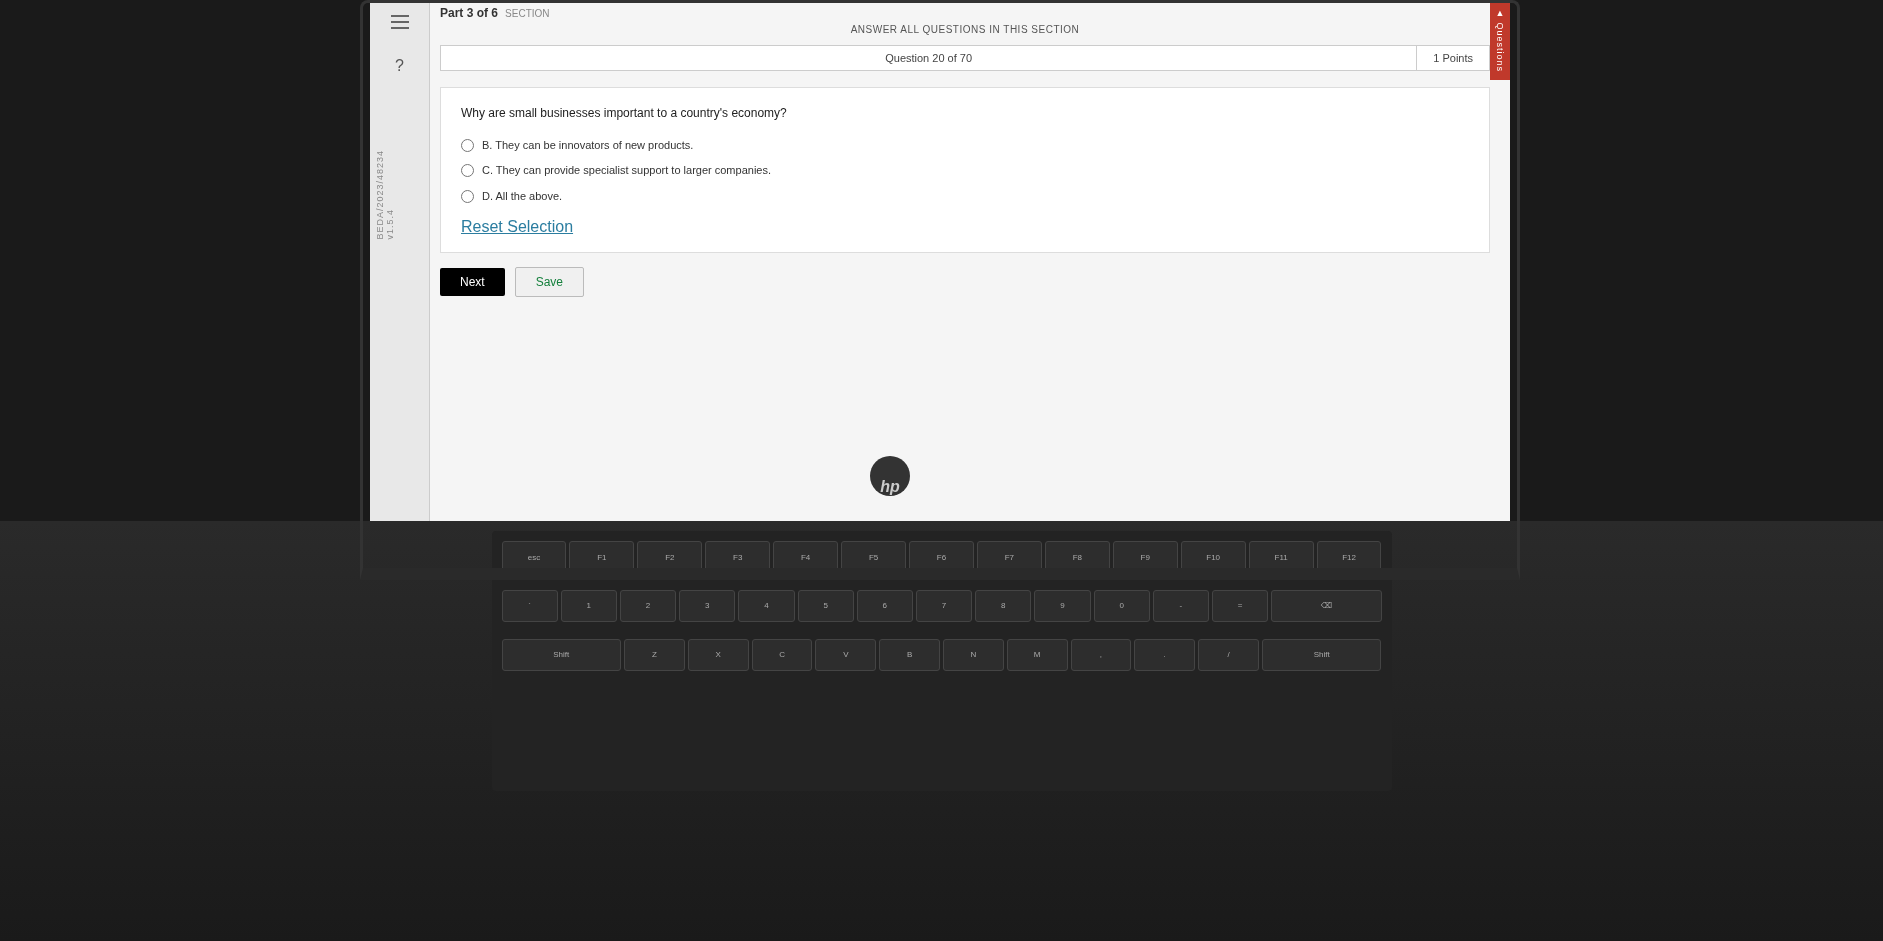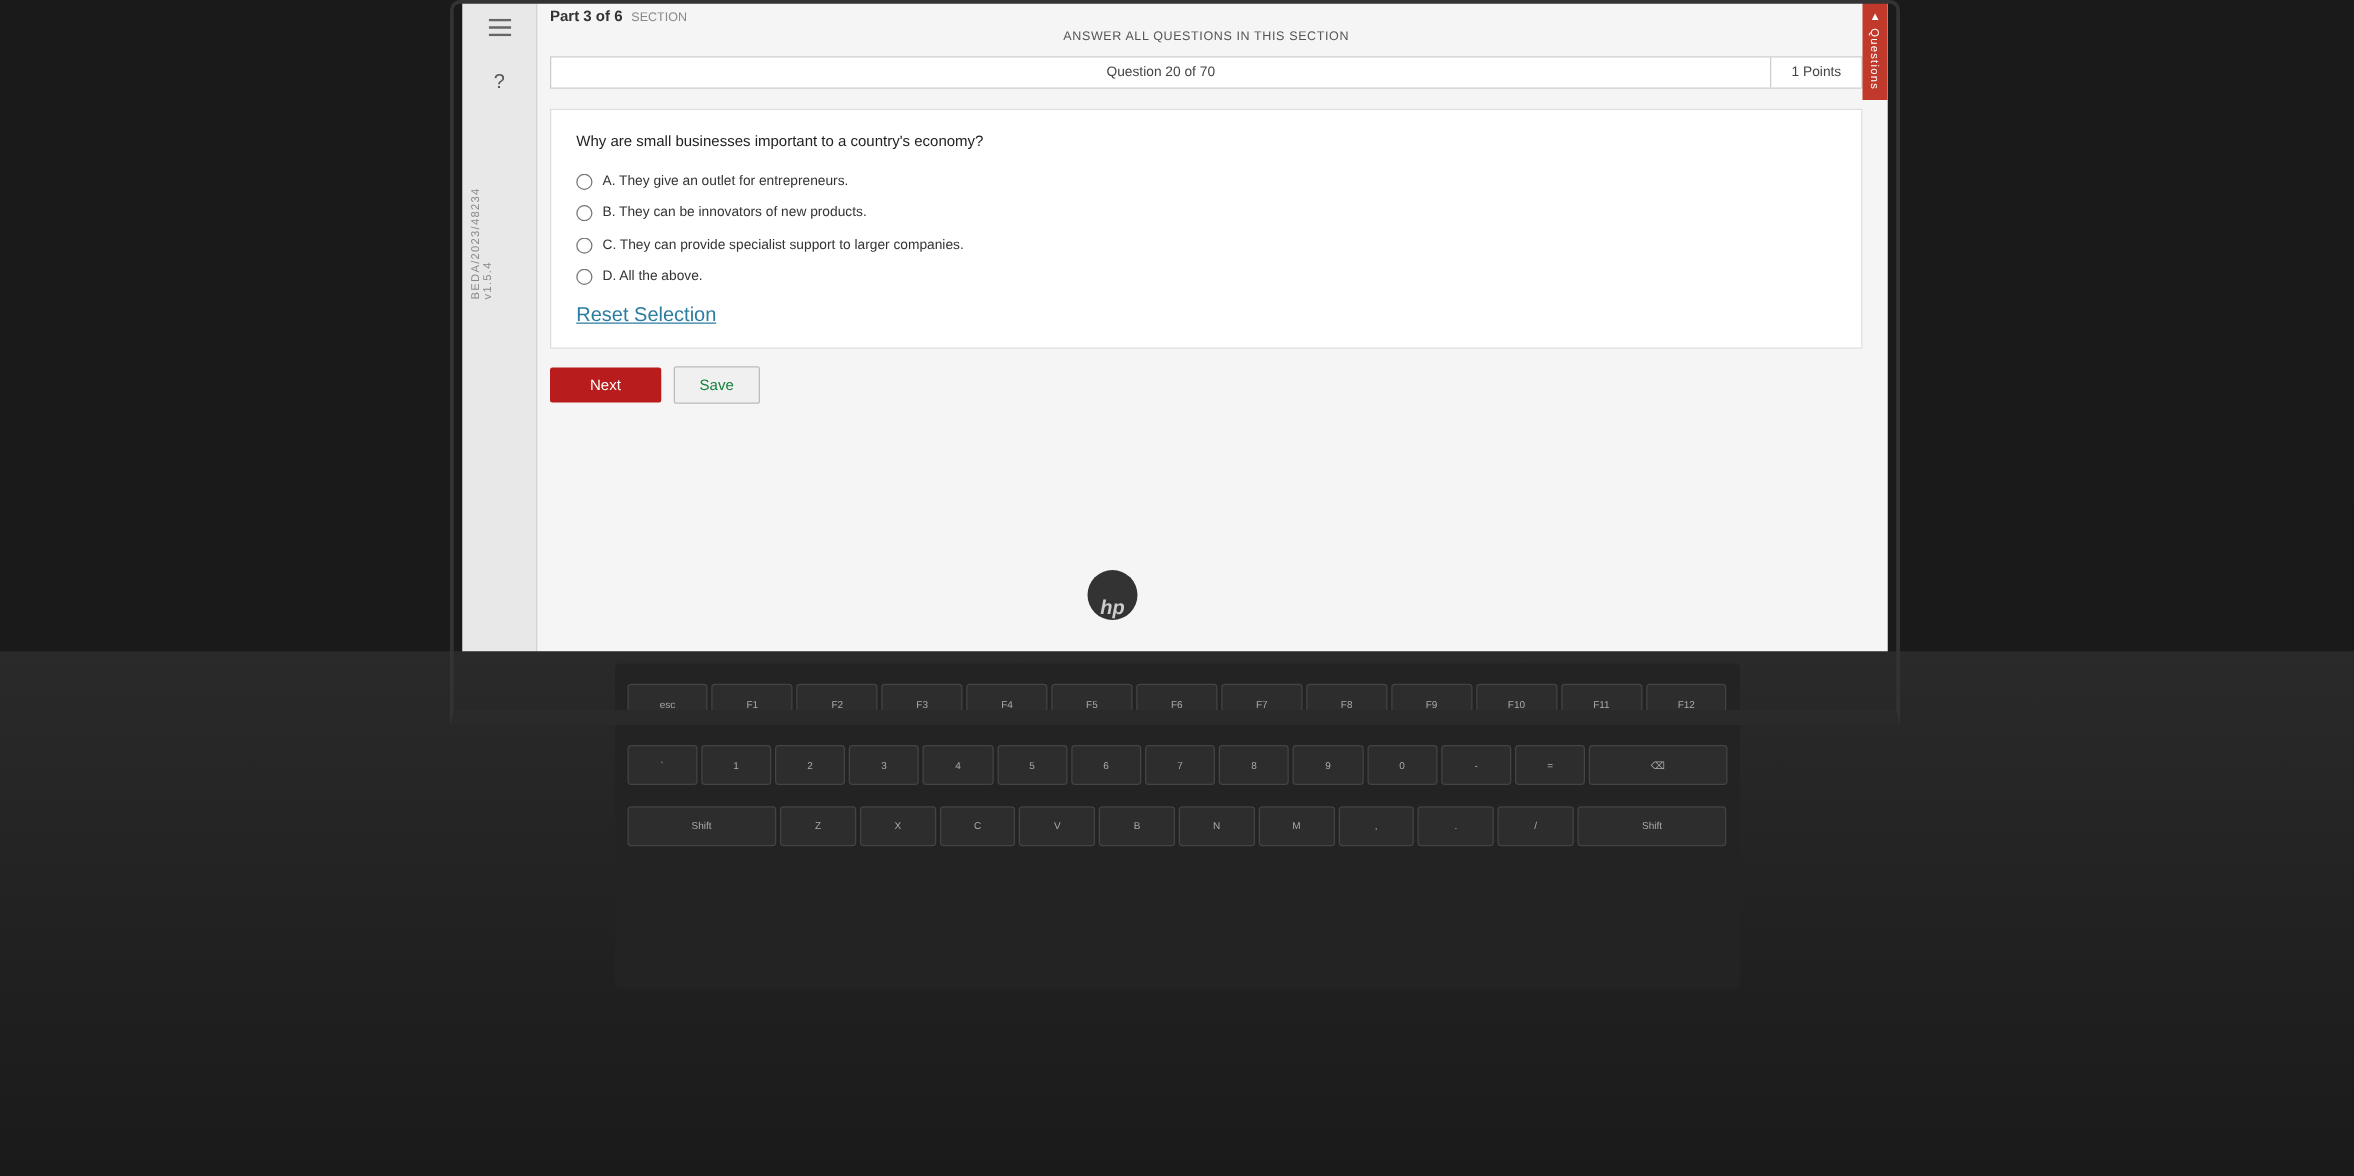--- a/index.html
+++ b/index.html
@@ -330,10 +330,6 @@
       <div class="question-text">Why are small businesses important to a country's economy?</div>
 
       
-      <div class="option">
-        <input type="radio" name="answer" value="A" style="">
-        <span class="option-label">A. They give an outlet for entrepreneurs.</span>
-      </div>
       <div class="option">
         <input type="radio" name="answer" value="B" style="">
         <span class="option-label">B. They can be innovators of new products.</span>

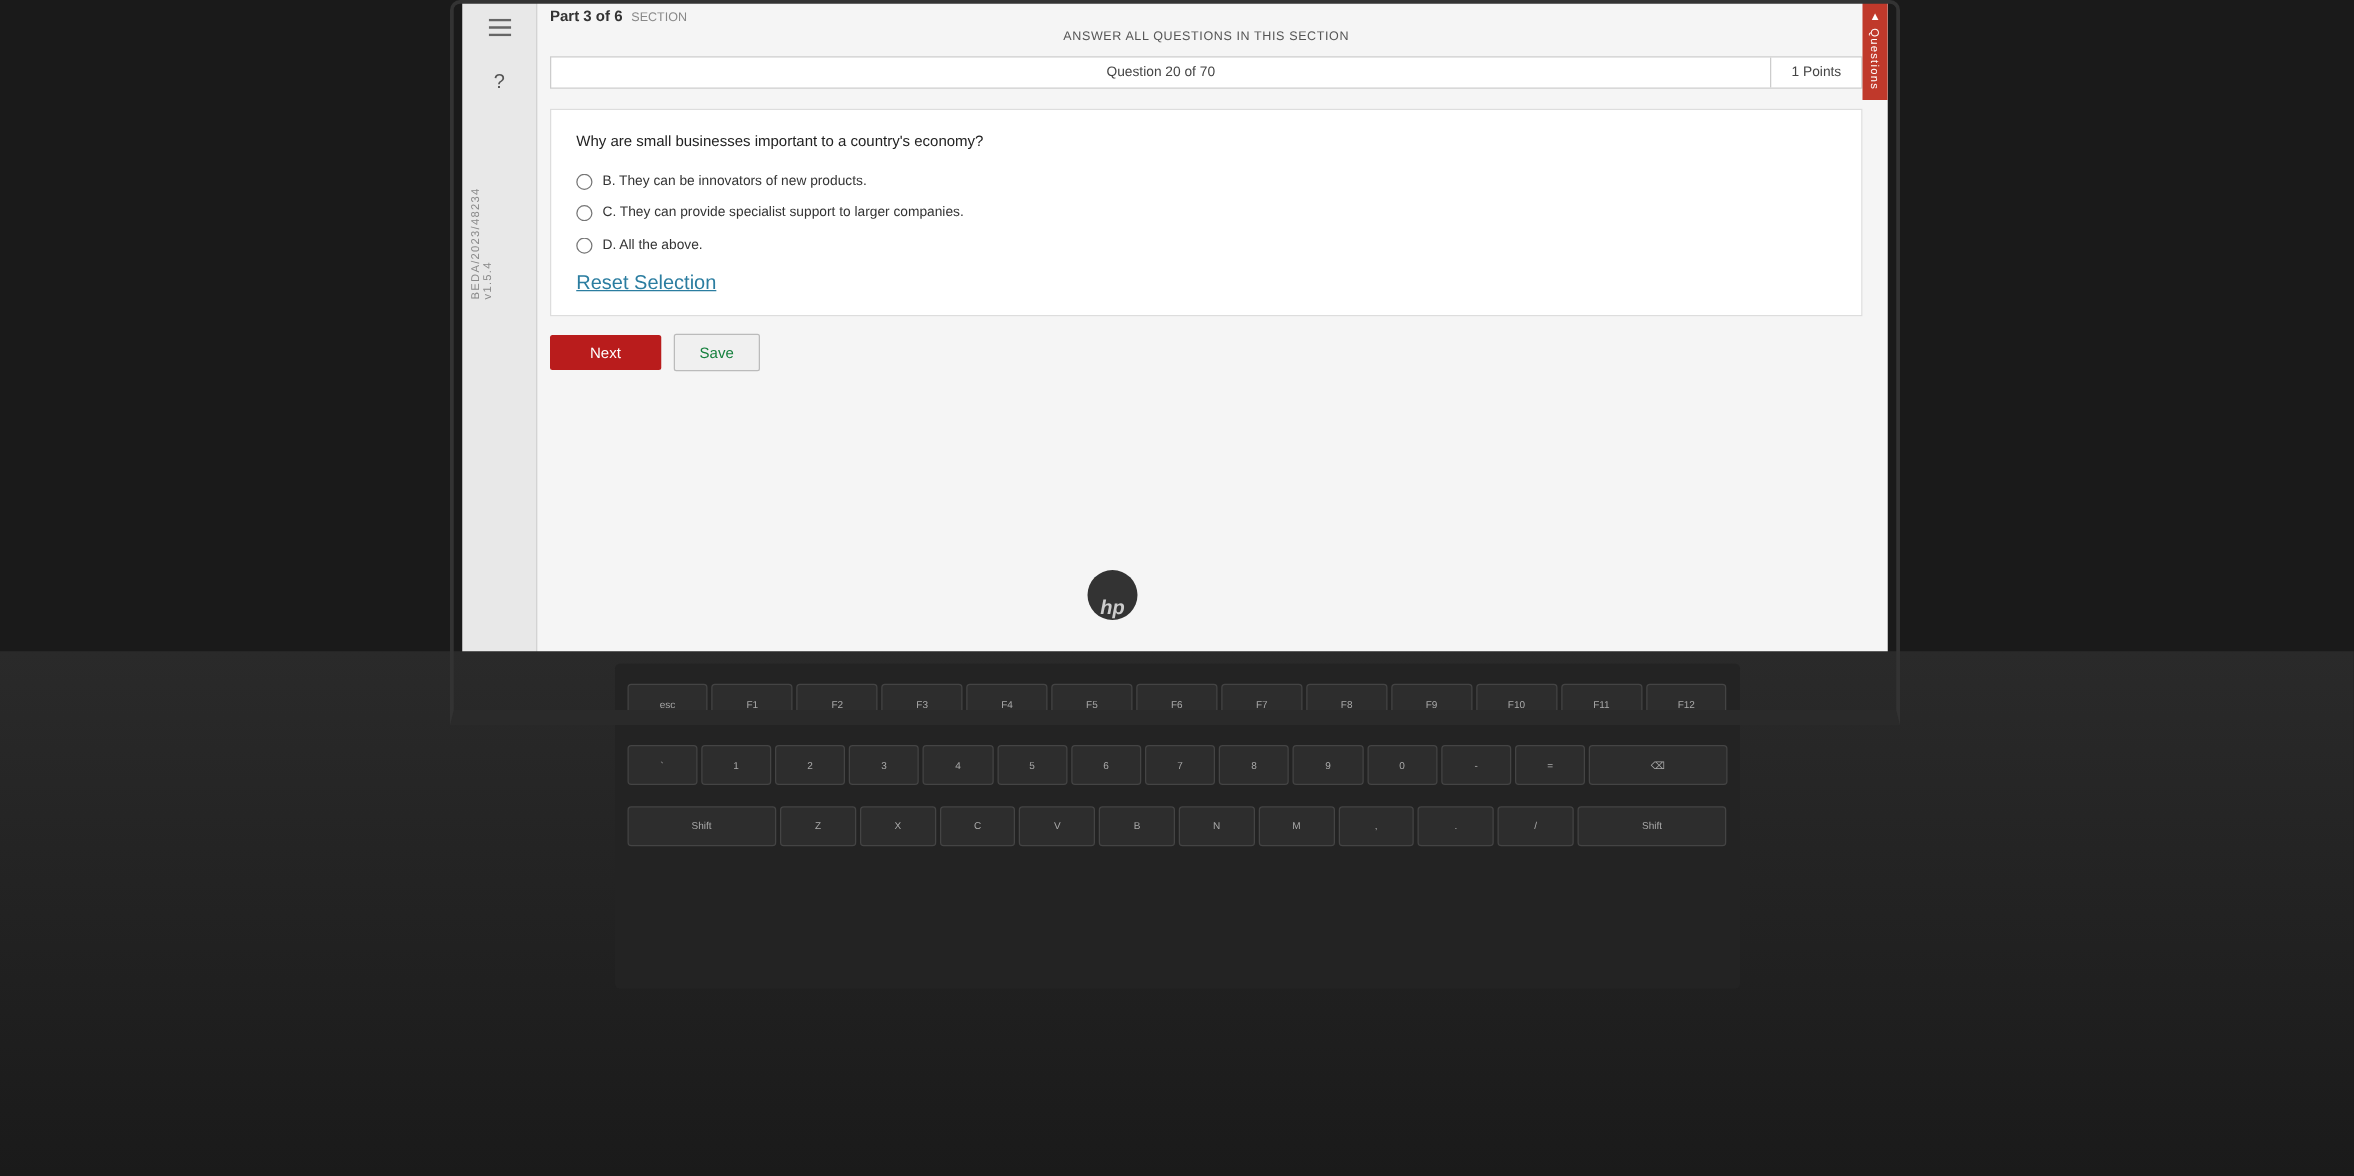--- a/index.html
+++ b/index.html
@@ -159,10 +159,10 @@
     }
 
     .btn-next {
-      background: #b91c1c;
+      background: #000000;
       color: #fff;
       border: none;
-      padding: 7px 32px;
+      padding: 7px 20px;
       font-size: 12px;
       cursor: pointer;
       border-radius: 2px;

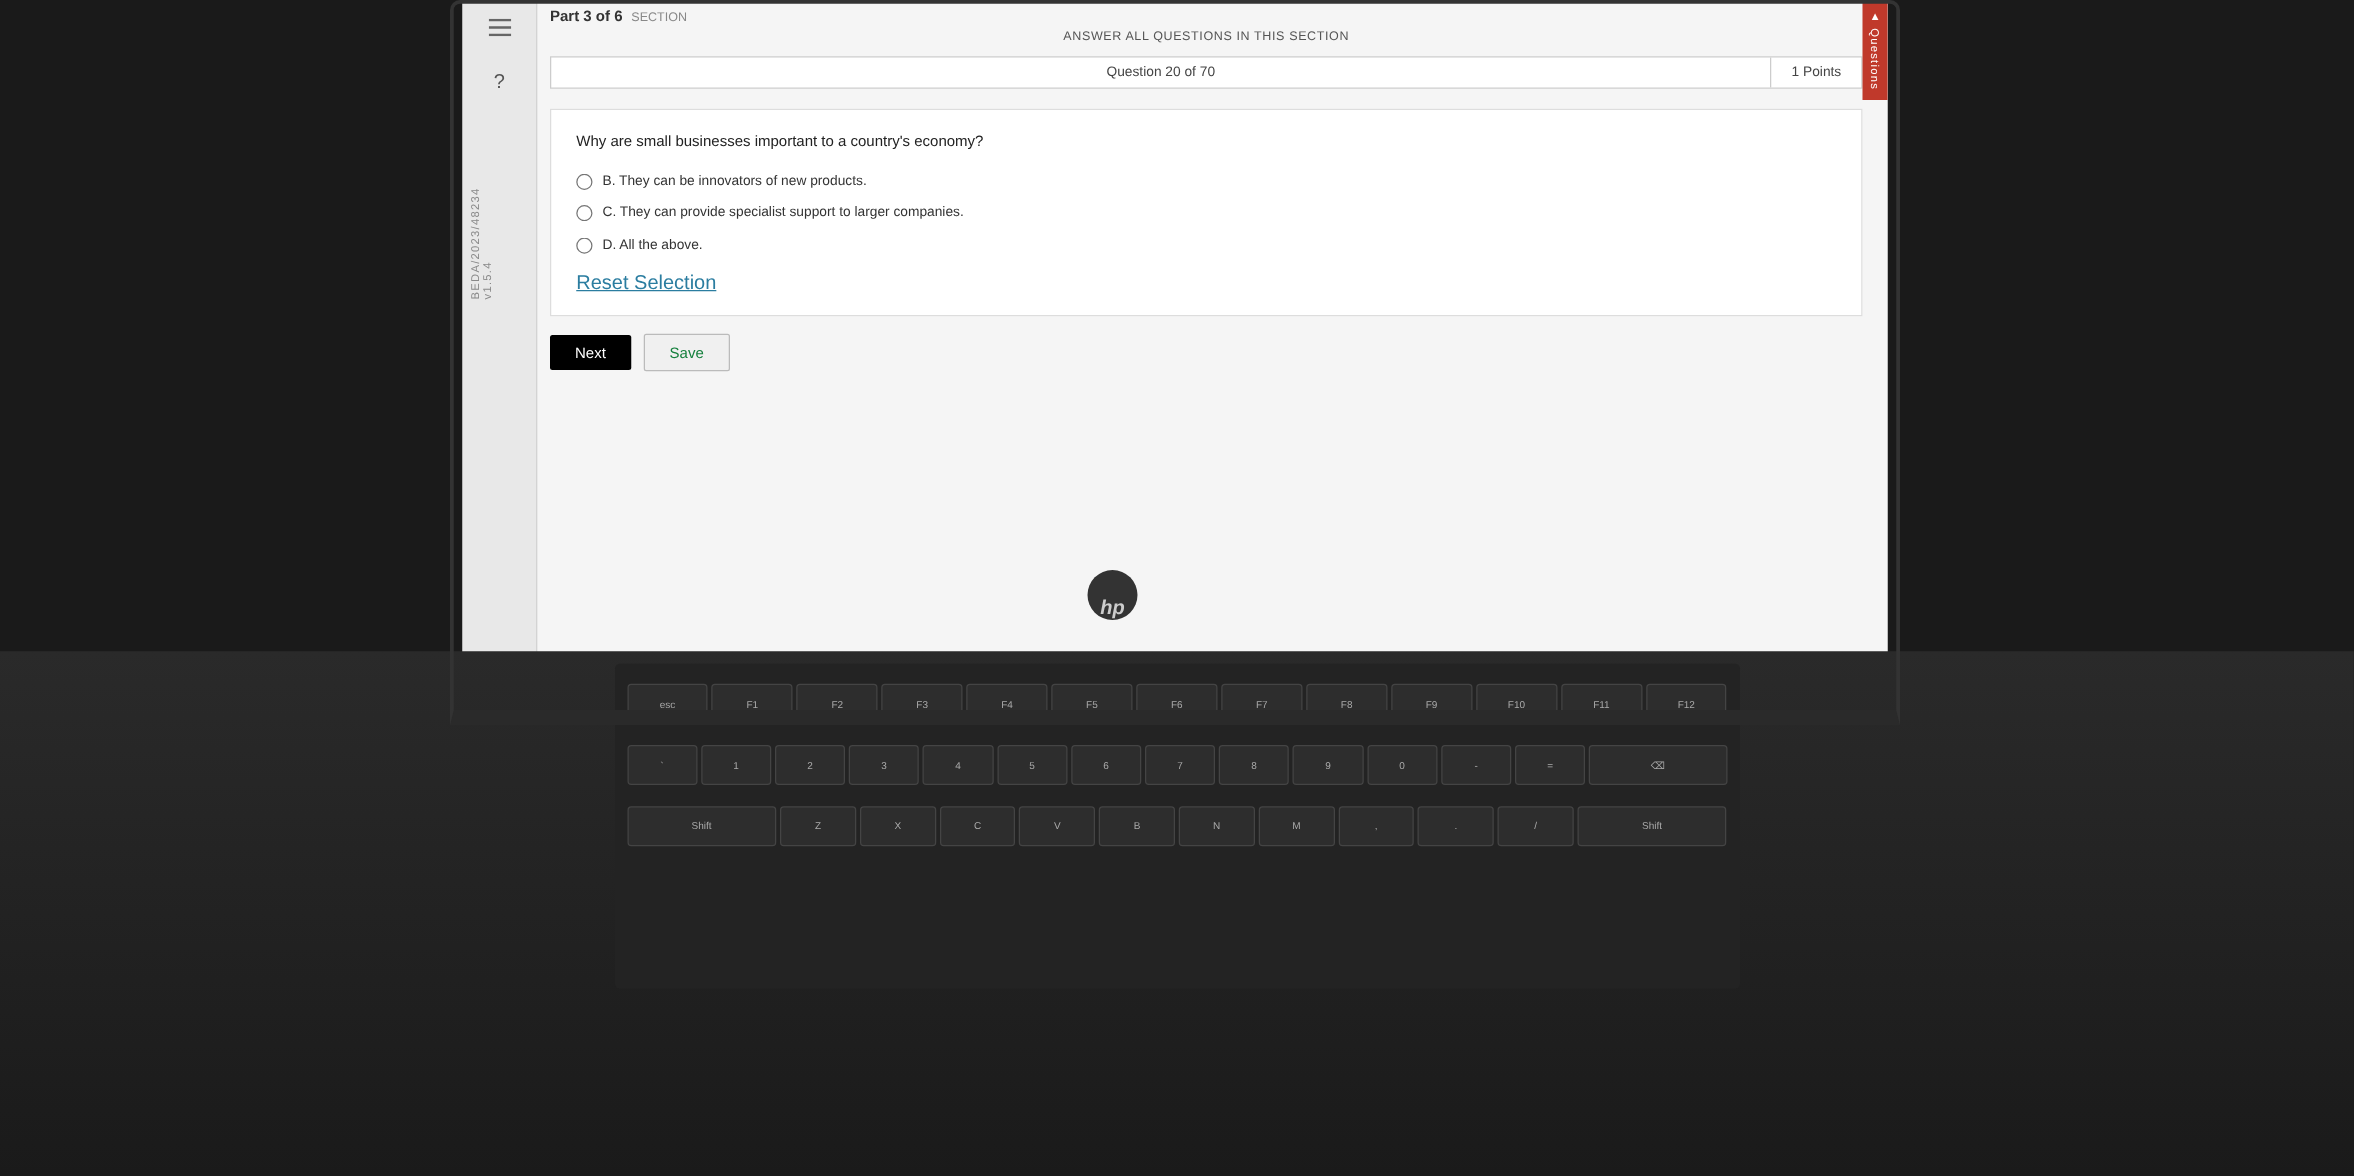--- a/index.html
+++ b/index.html
@@ -237,7 +237,6 @@
     .key-row {
       display: flex;
       gap: 3px;
-      align-items: center;
     }
 
     .key {

